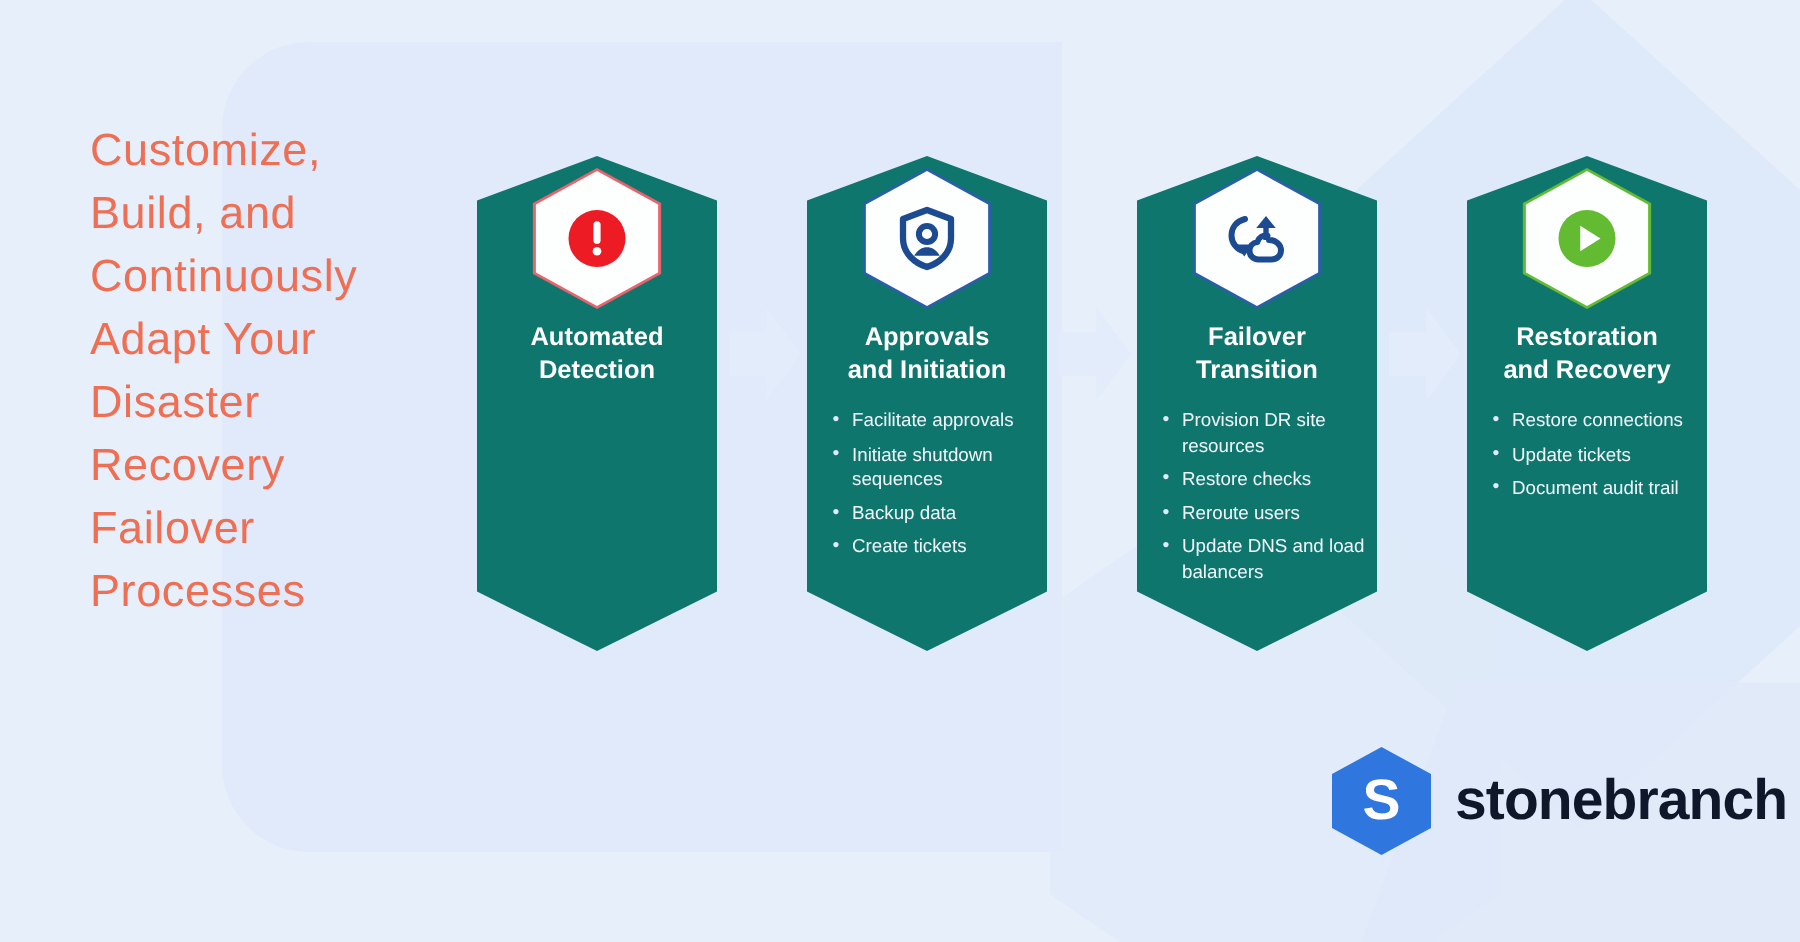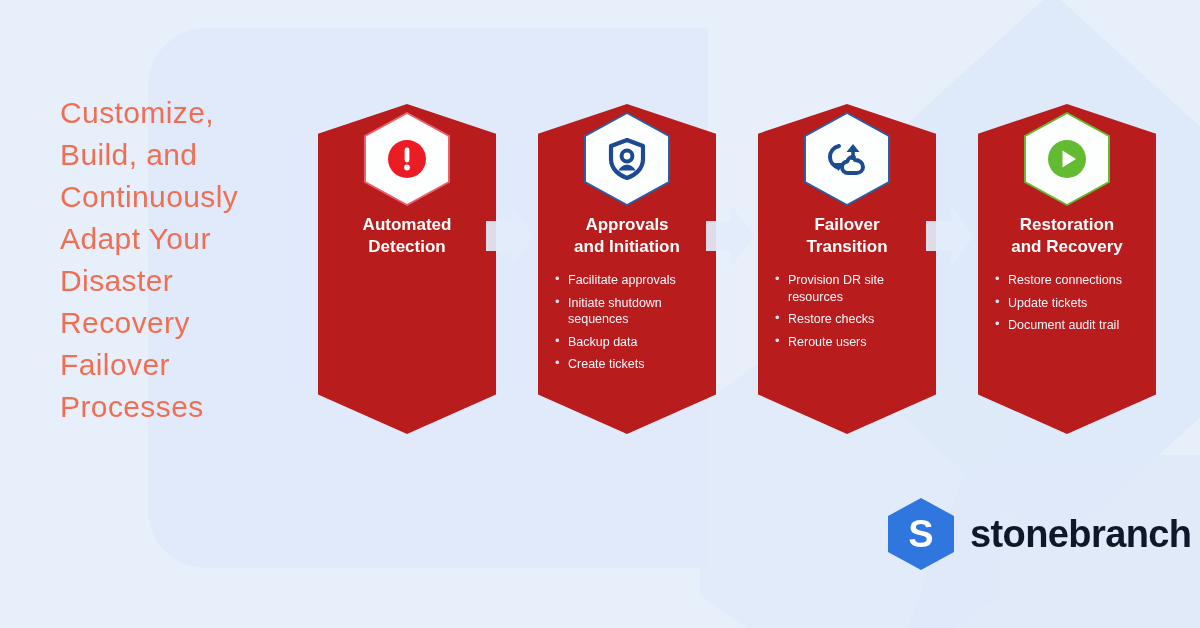--- a/index.html
+++ b/index.html
@@ -39,7 +39,7 @@
 
   
   .headline {
-    position:absolute; left:60px; top:92px; width:250px;
+    position:absolute; left:60px; top:80px; width:250px;
     color:#ef6f54;
     font-size:30px; line-height:42px; font-weight:400;
     letter-spacing:.4px;

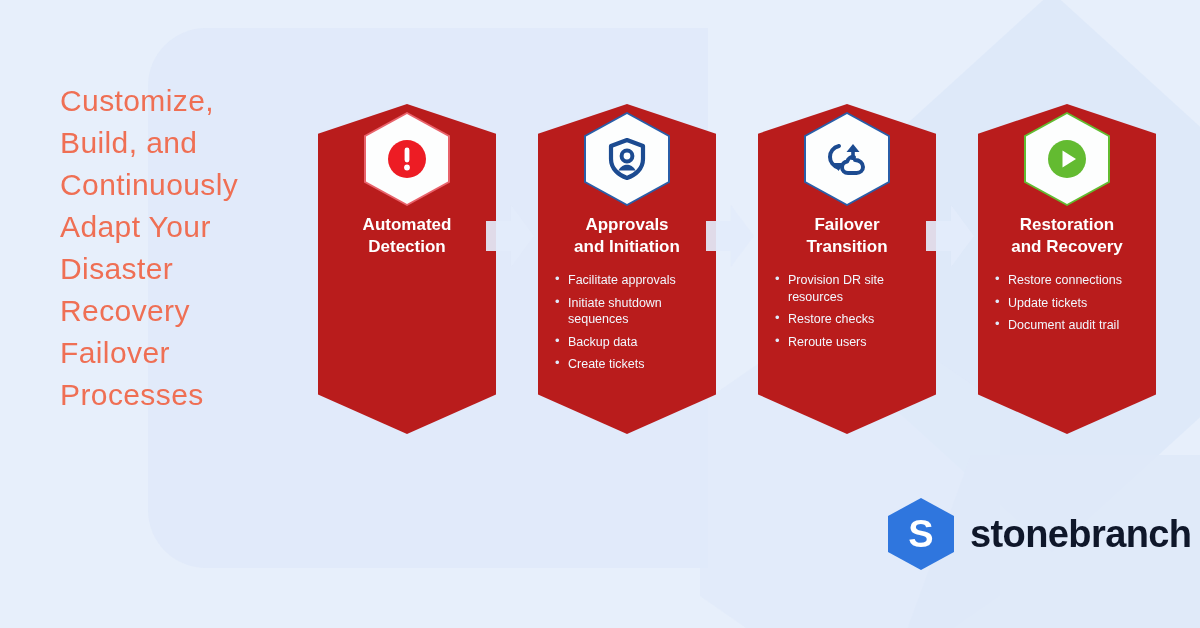--- a/index.html
+++ b/index.html
@@ -50,8 +50,8 @@
   .cards { position:absolute; left:0; top:0; width:1200px; height:628px; }
 
   .card {
-    position:absolute; top:104px; width:178px; height:330px;
-    background:#b91c1c;
+    position:absolute; top:104px; width:160px; height:330px;
+    background:#0f766e;
     clip-path:polygon(50% 0%, 100% 9%, 100% 88%, 50% 100%, 0% 88%, 0% 9%);
     padding:0 27px;
     text-align:center;

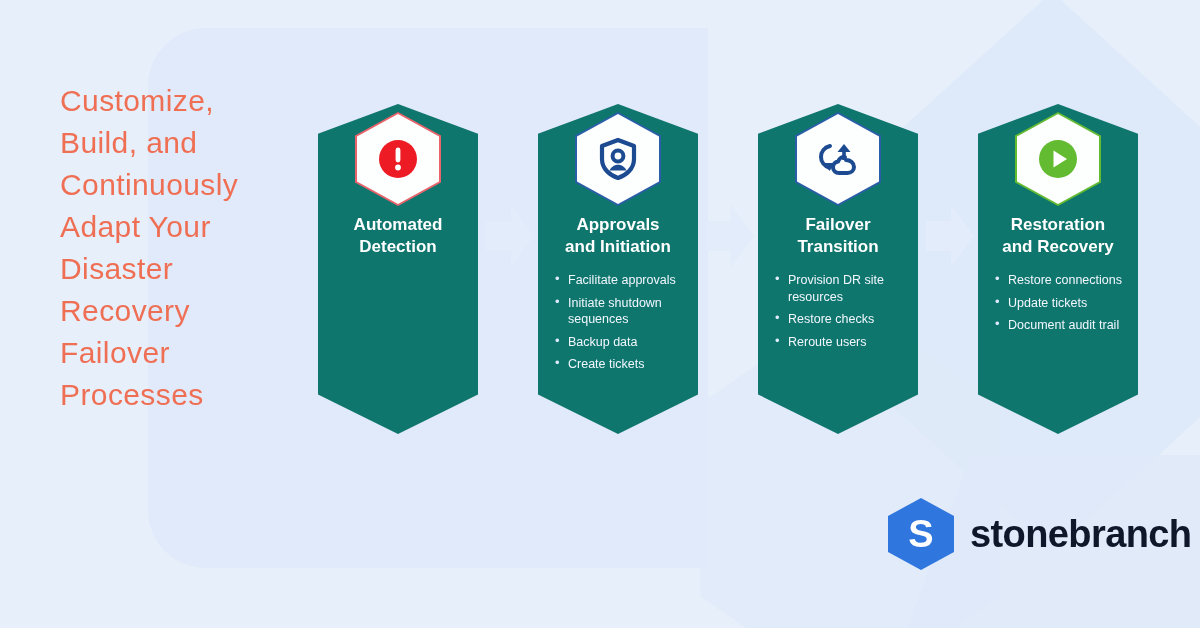--- a/index.html
+++ b/index.html
@@ -208,6 +208,7 @@
         <li>Provision DR site resources</li>
         <li>Restore checks</li>
         <li>Reroute users</li>
+        <li>Update DNS and load balancers</li>
       </ul>
     </div>
 

